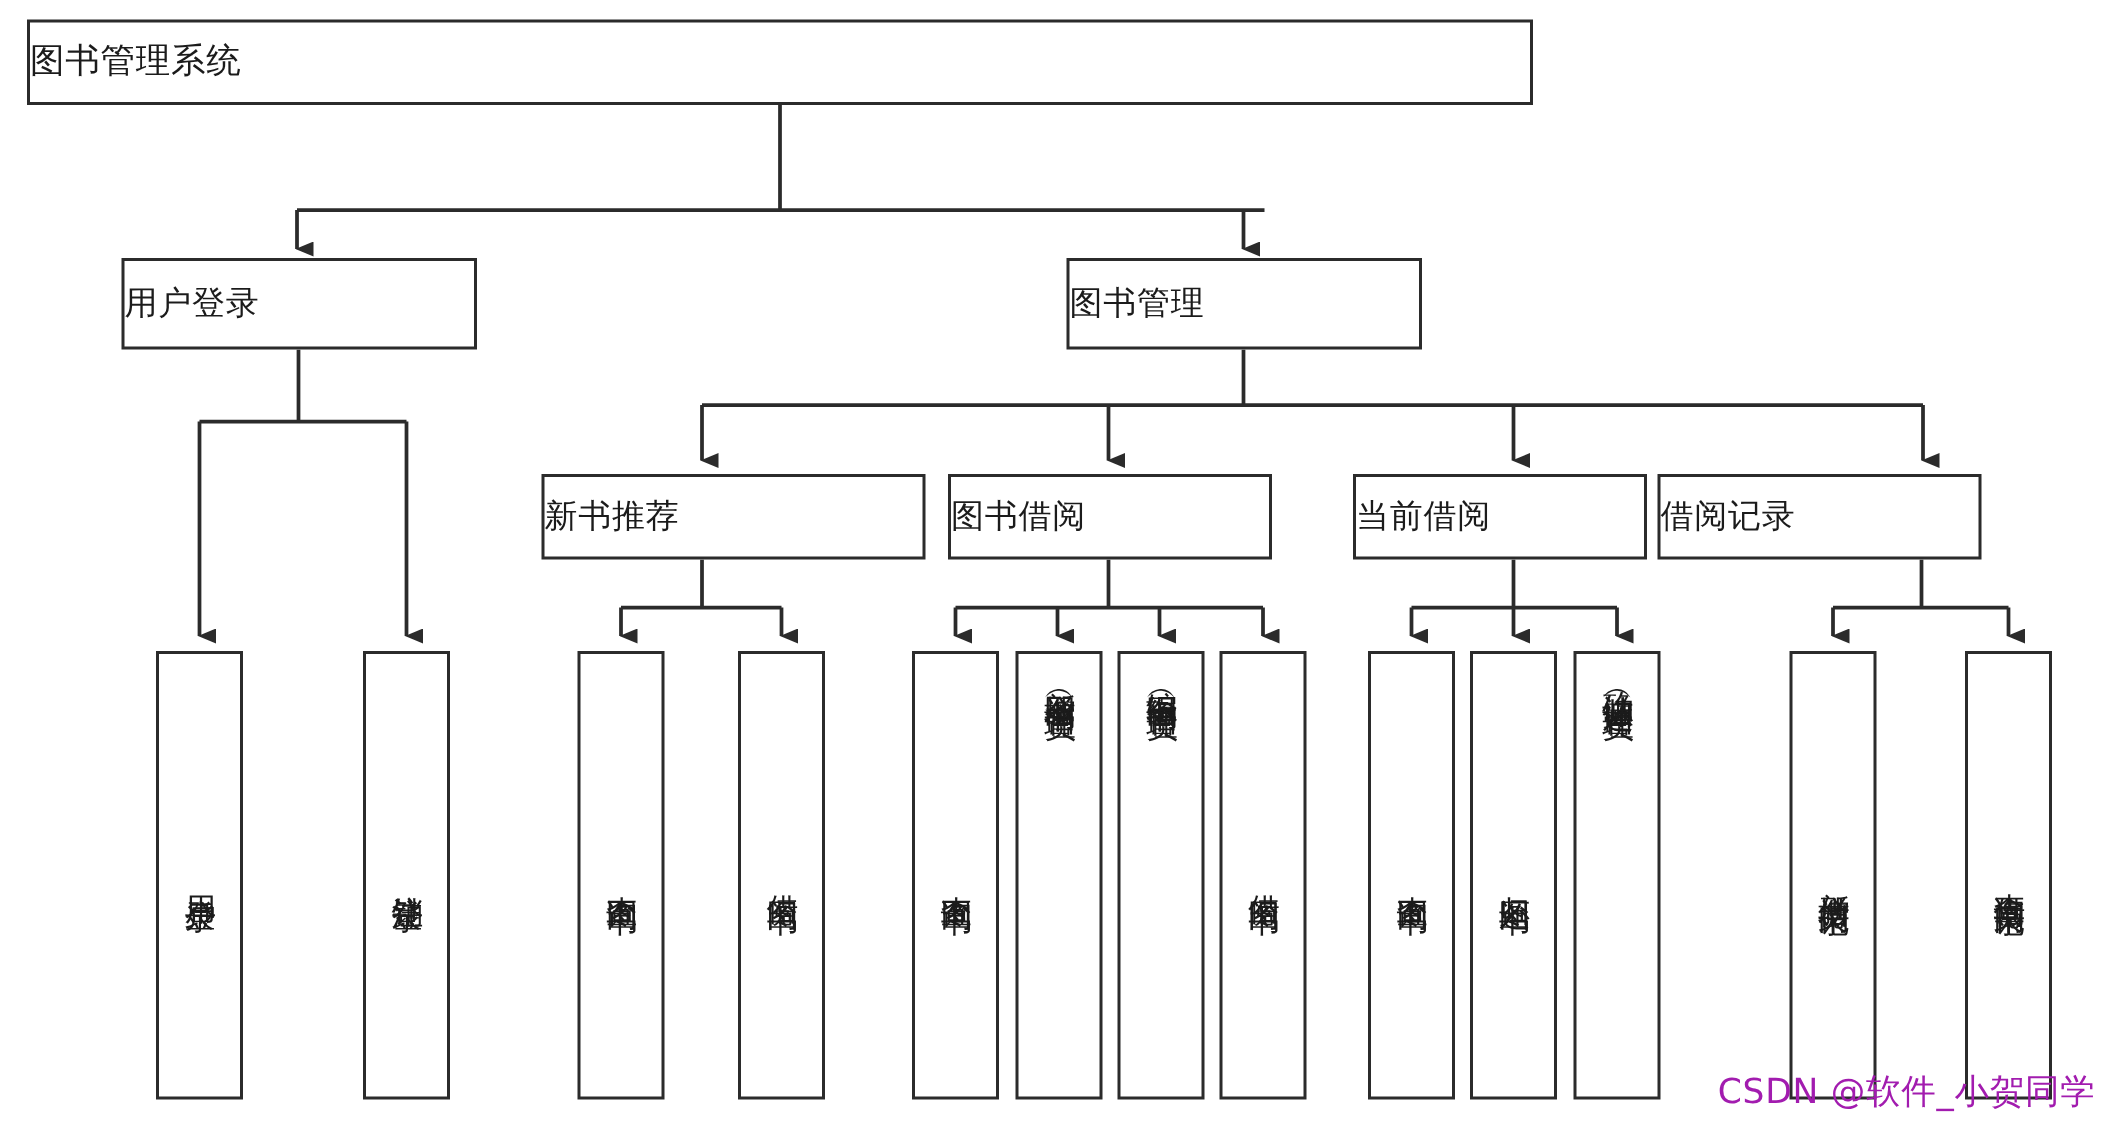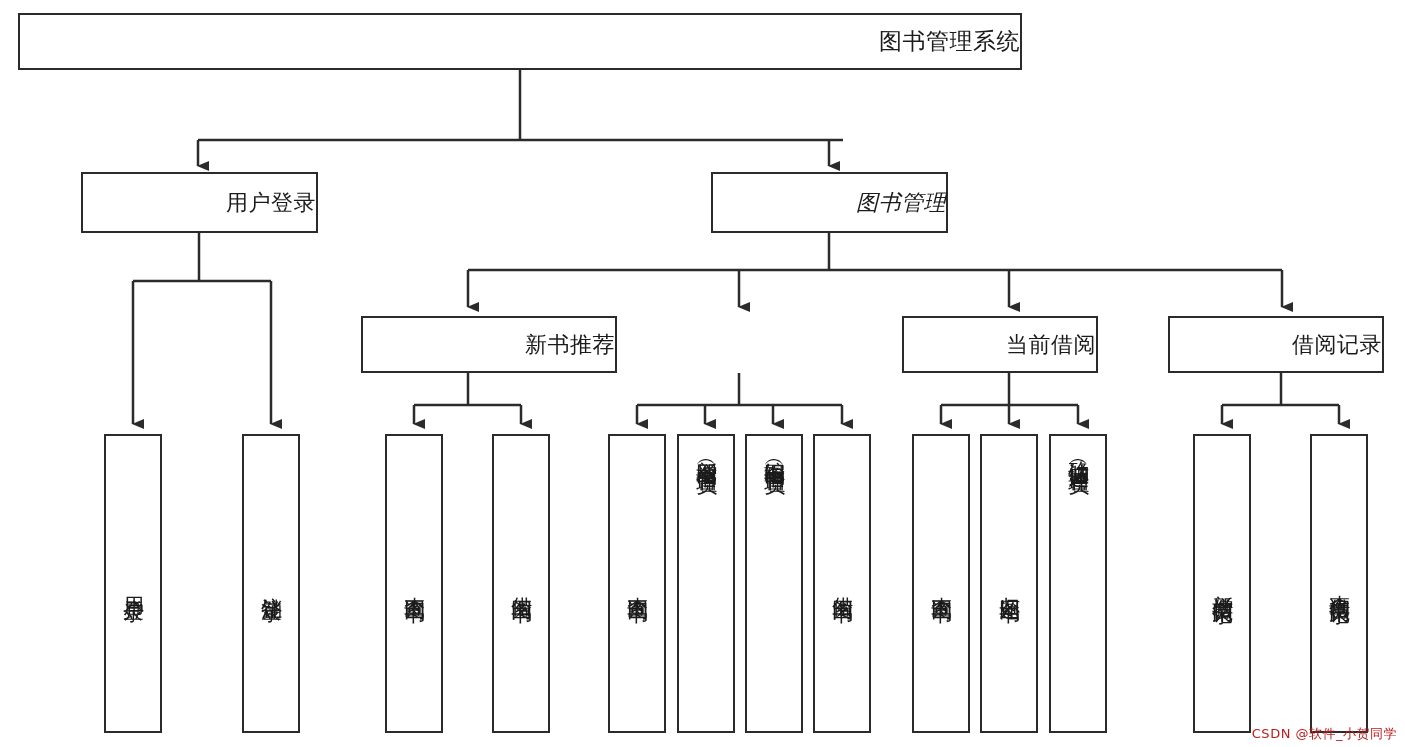--- a/index.html
+++ b/index.html
@@ -30,7 +30,7 @@
     background: #ffffff;
     display: flex;
     align-items: center;
-    justify-content: flex-end;
+    justify-content: flex-start;
     color: #1b1b1b;
     z-index: 2;
   }

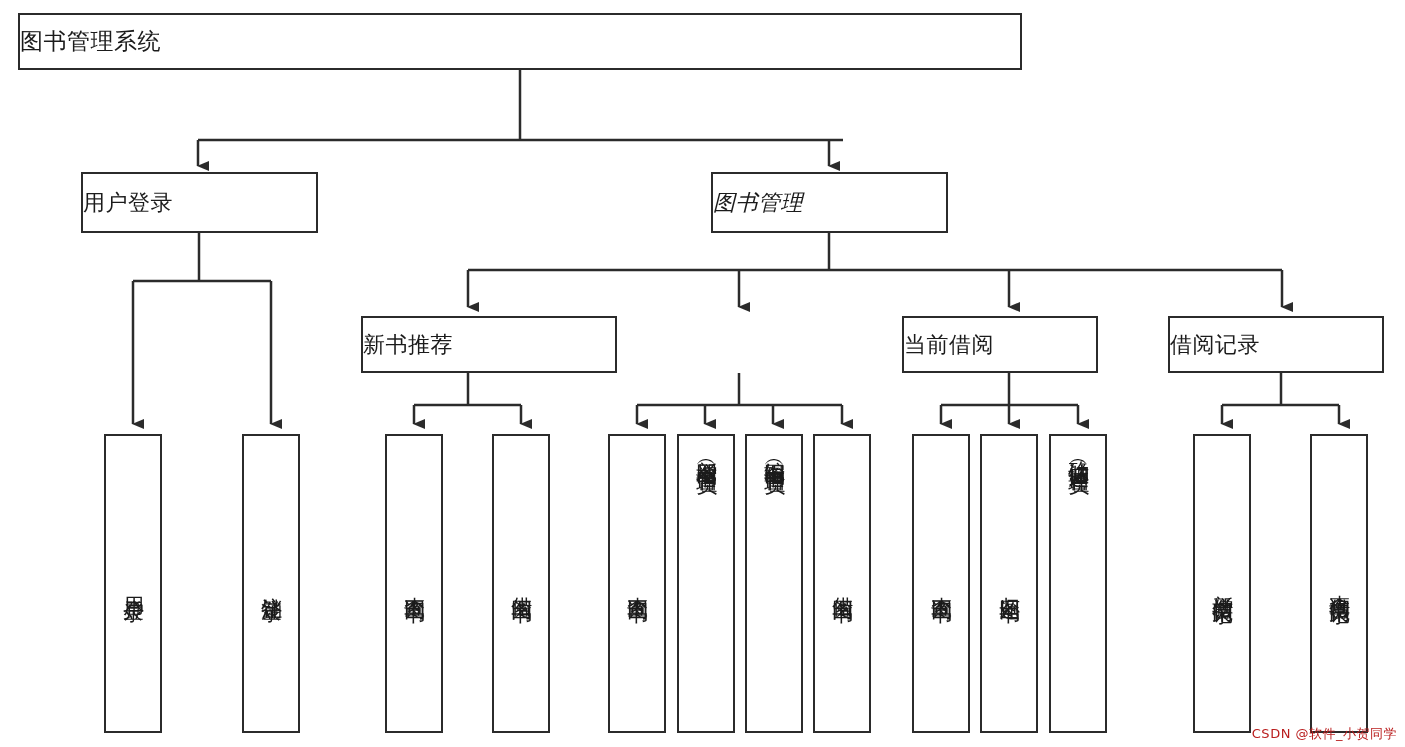--- a/index.html
+++ b/index.html
@@ -139,7 +139,7 @@
     <span class="lbl">用户登录</span>
   </div>
 
-  <div class="node h" style="left:711px; top:172px; width:237px; height:61px;font-style:italic;">
+  <div class="node h" style="left:711px; top:172px; width:237px; height:61px;">
     <span class="lbl">图书管理</span>
   </div>
 

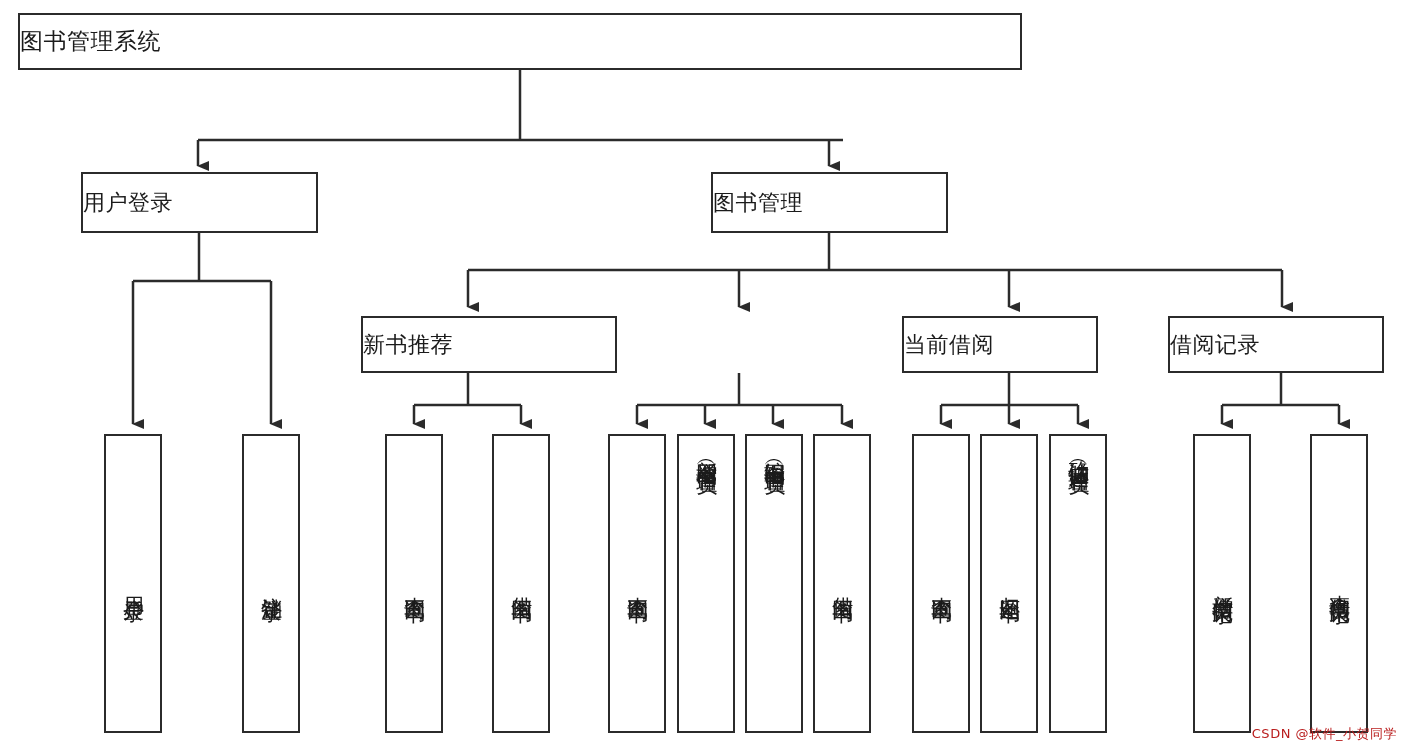--- a/index.html
+++ b/index.html
@@ -147,6 +147,9 @@
     <span class="lbl">新书推荐</span>
   </div>
 
+  <div class="node h" style="left:632px; top:316px; width:216px; height:57px;">
+    <span class="lbl">图书借阅</span>
+  </div>
 
   <div class="node h" style="left:902px; top:316px; width:196px; height:57px;">
     <span class="lbl">当前借阅</span>

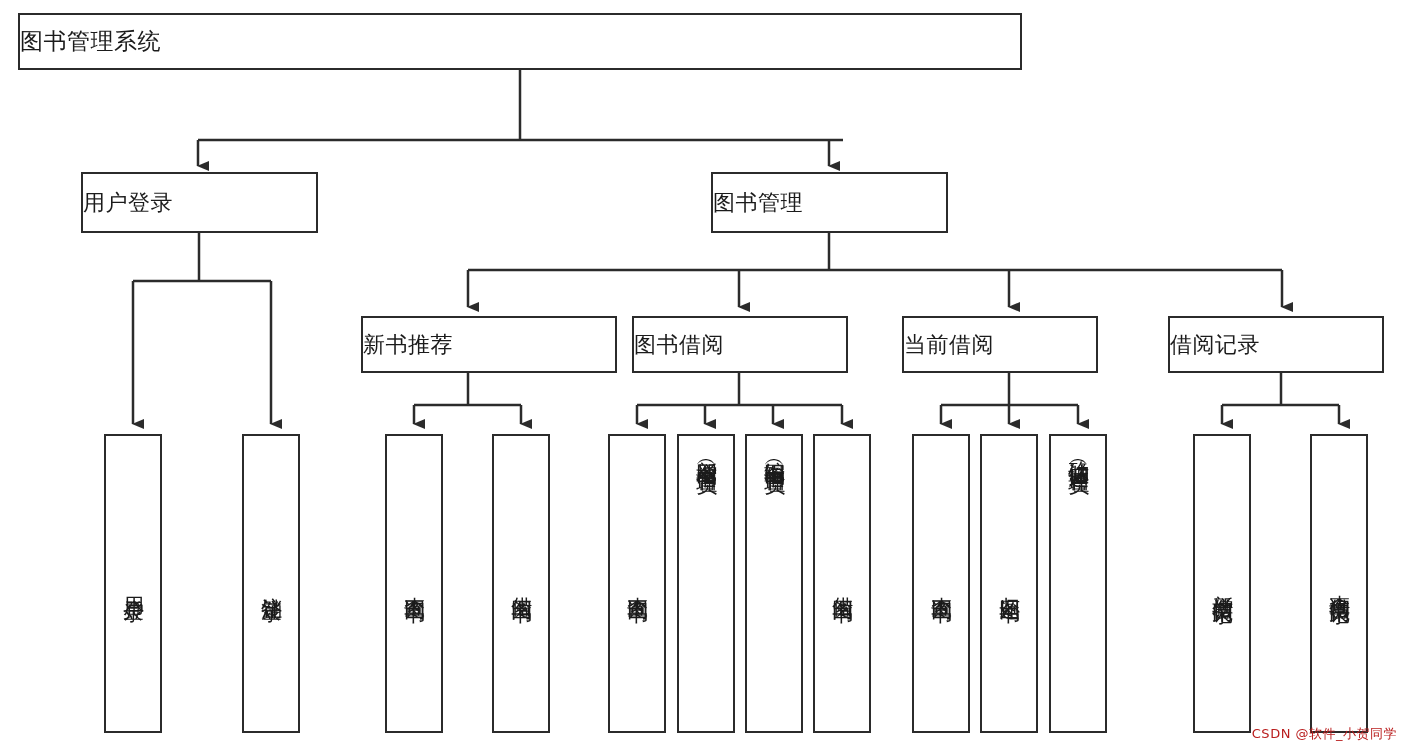--- a/index.html
+++ b/index.html
@@ -155,7 +155,7 @@
     <span class="lbl">当前借阅</span>
   </div>
 
-  <div class="node h" style="left:1168px; top:316px; width:216px; height:57px;">
+  <div class="node h" style="left:1105px; top:316px; width:216px; height:57px;">
     <span class="lbl">借阅记录</span>
   </div>
 

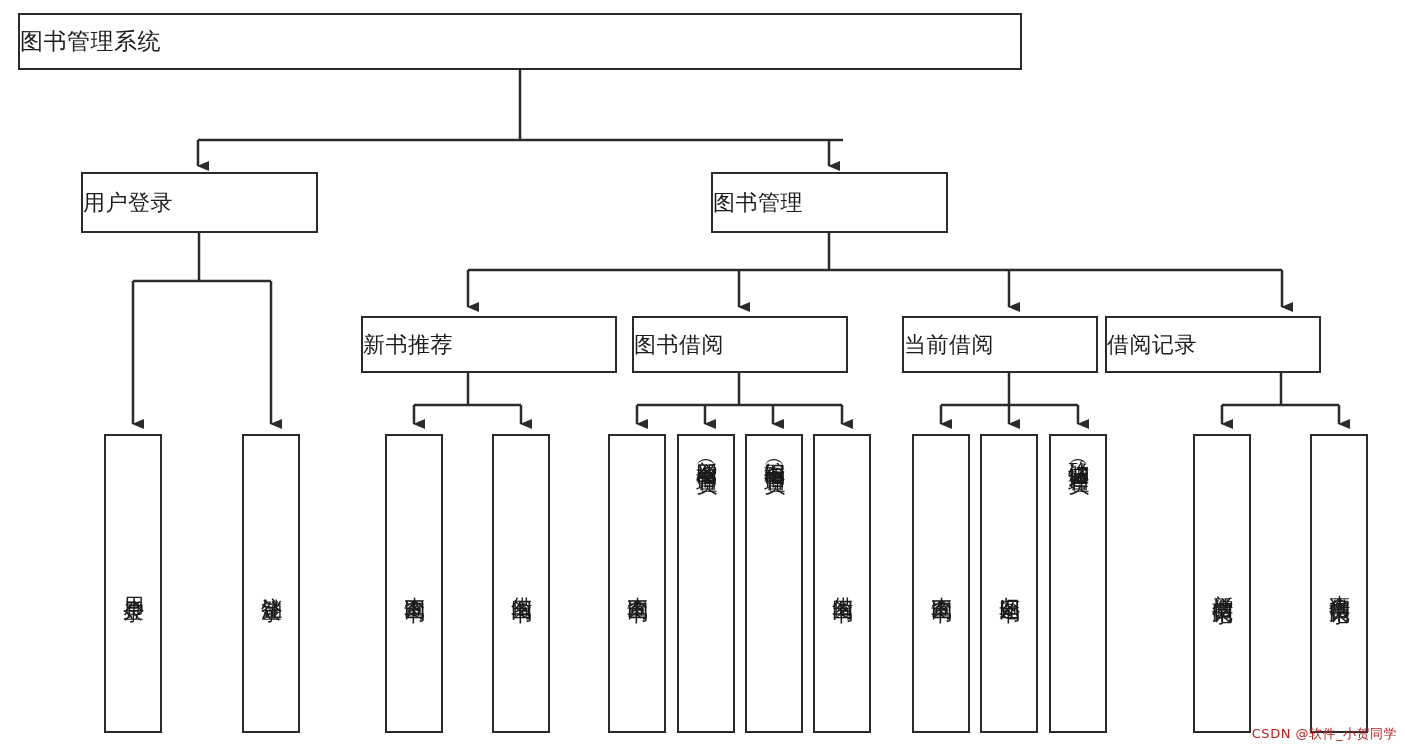--- a/index.html
+++ b/index.html
@@ -69,8 +69,8 @@
     position: absolute;
     right: 8px;
     bottom: 4px;
-    font-size: 13px;
-    color: #b91c1c;
+    font-size: 23px;
+    color: #a21caf;
     letter-spacing: 0.5px;
     z-index: 5;
     white-space: nowrap;

